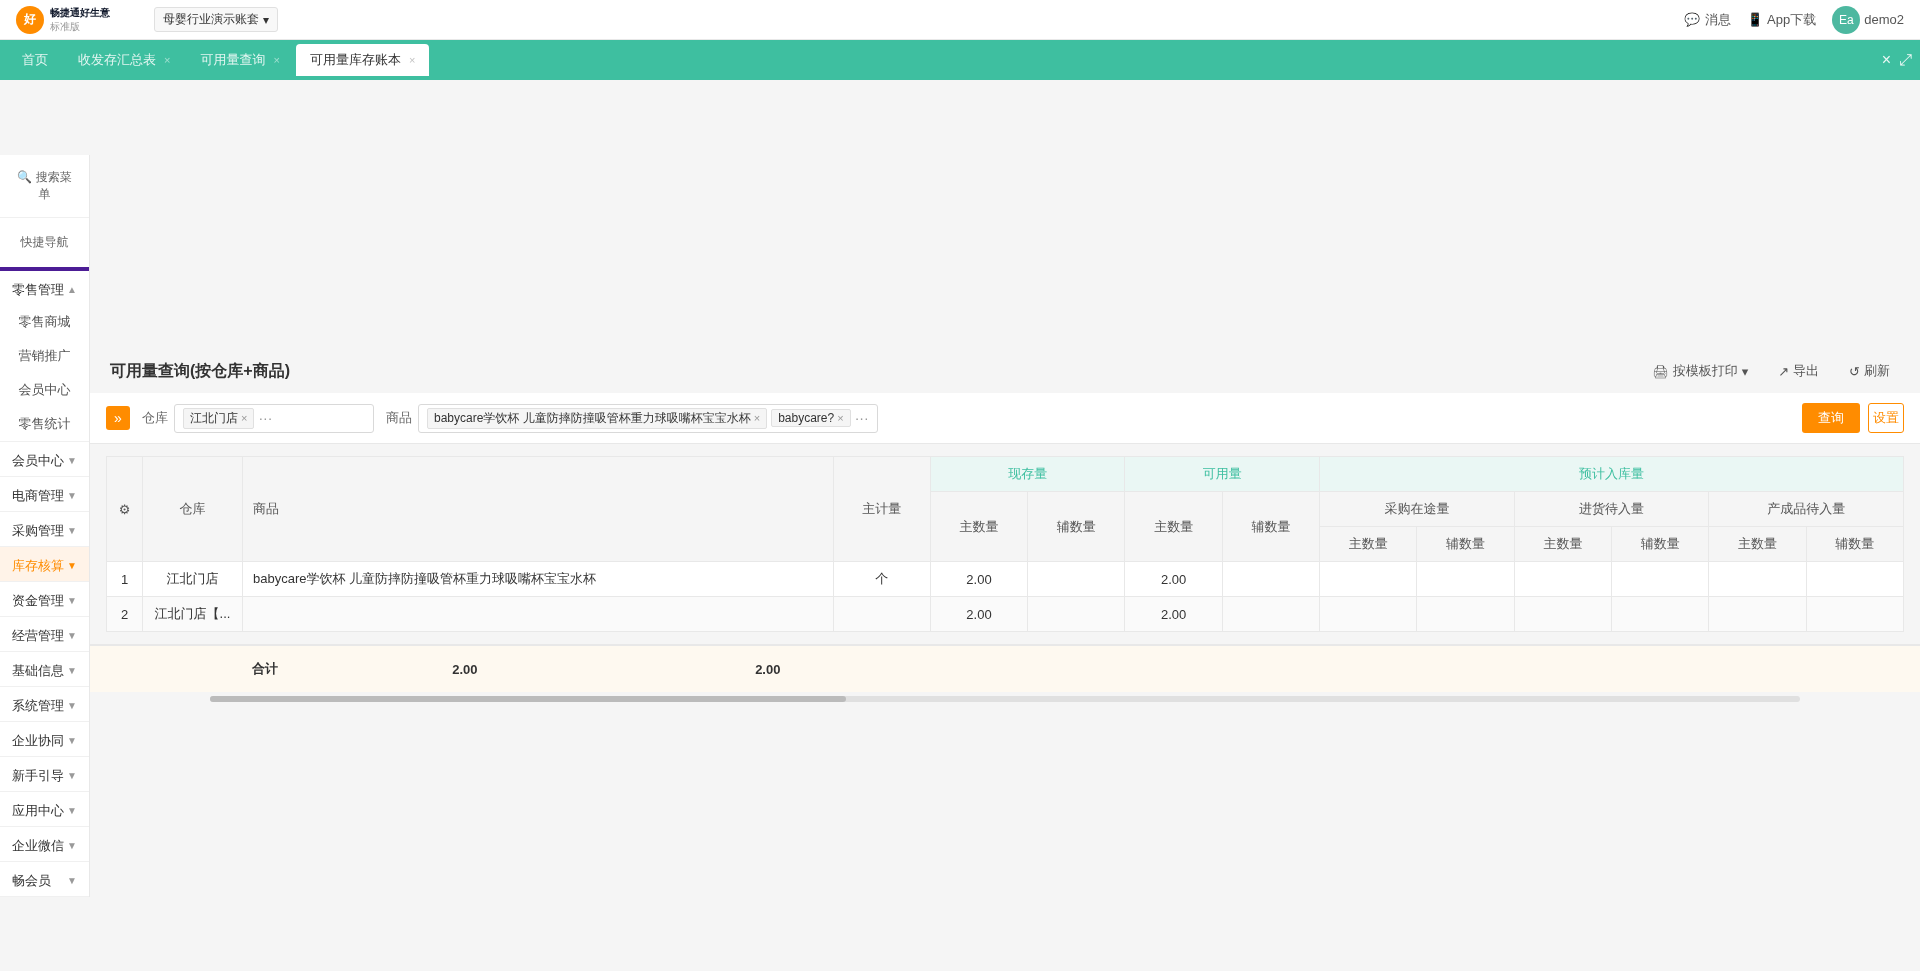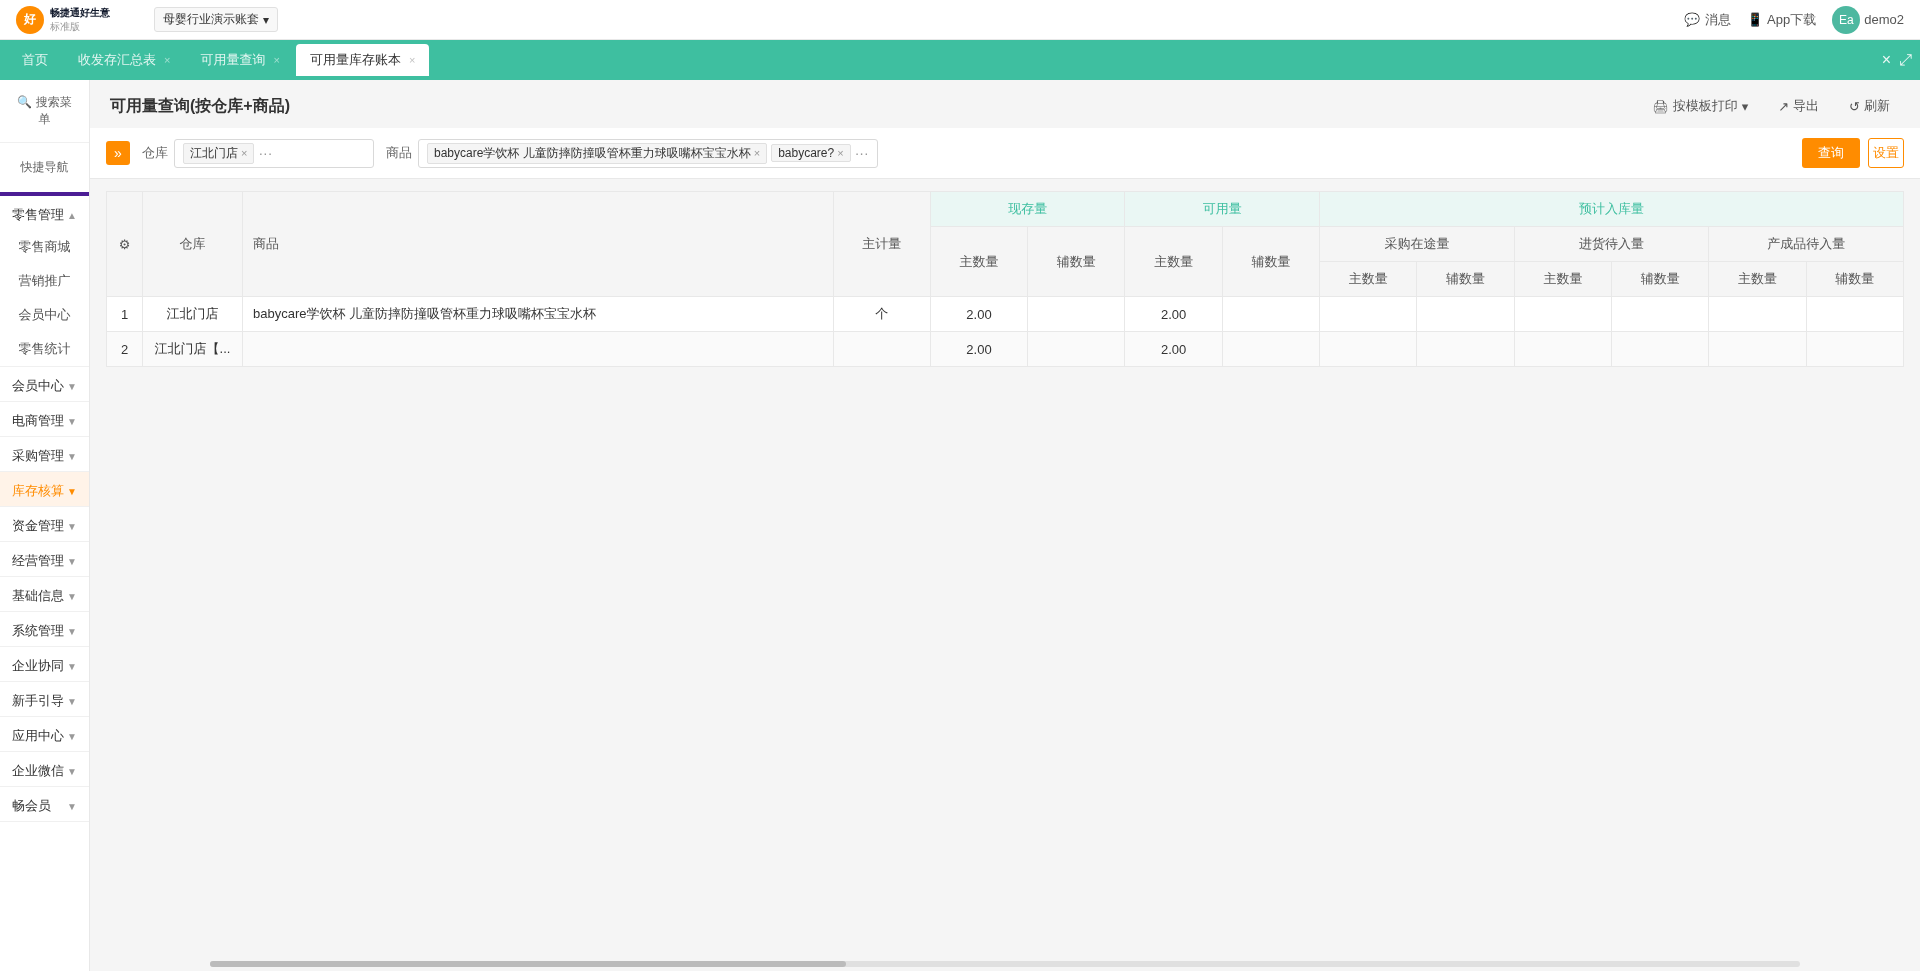--- a/index.html
+++ b/index.html
@@ -55,7 +55,7 @@
     .nav-tabs-right span { cursor: pointer; font-size: 16px; }
 
     
-    .main-layout { display: flex; flex: 1; overflow: hidden; }
+    .main-layout { display: flex; flex: 1; overflow: hidden; align-items: center; }
 
     
     .sidebar {

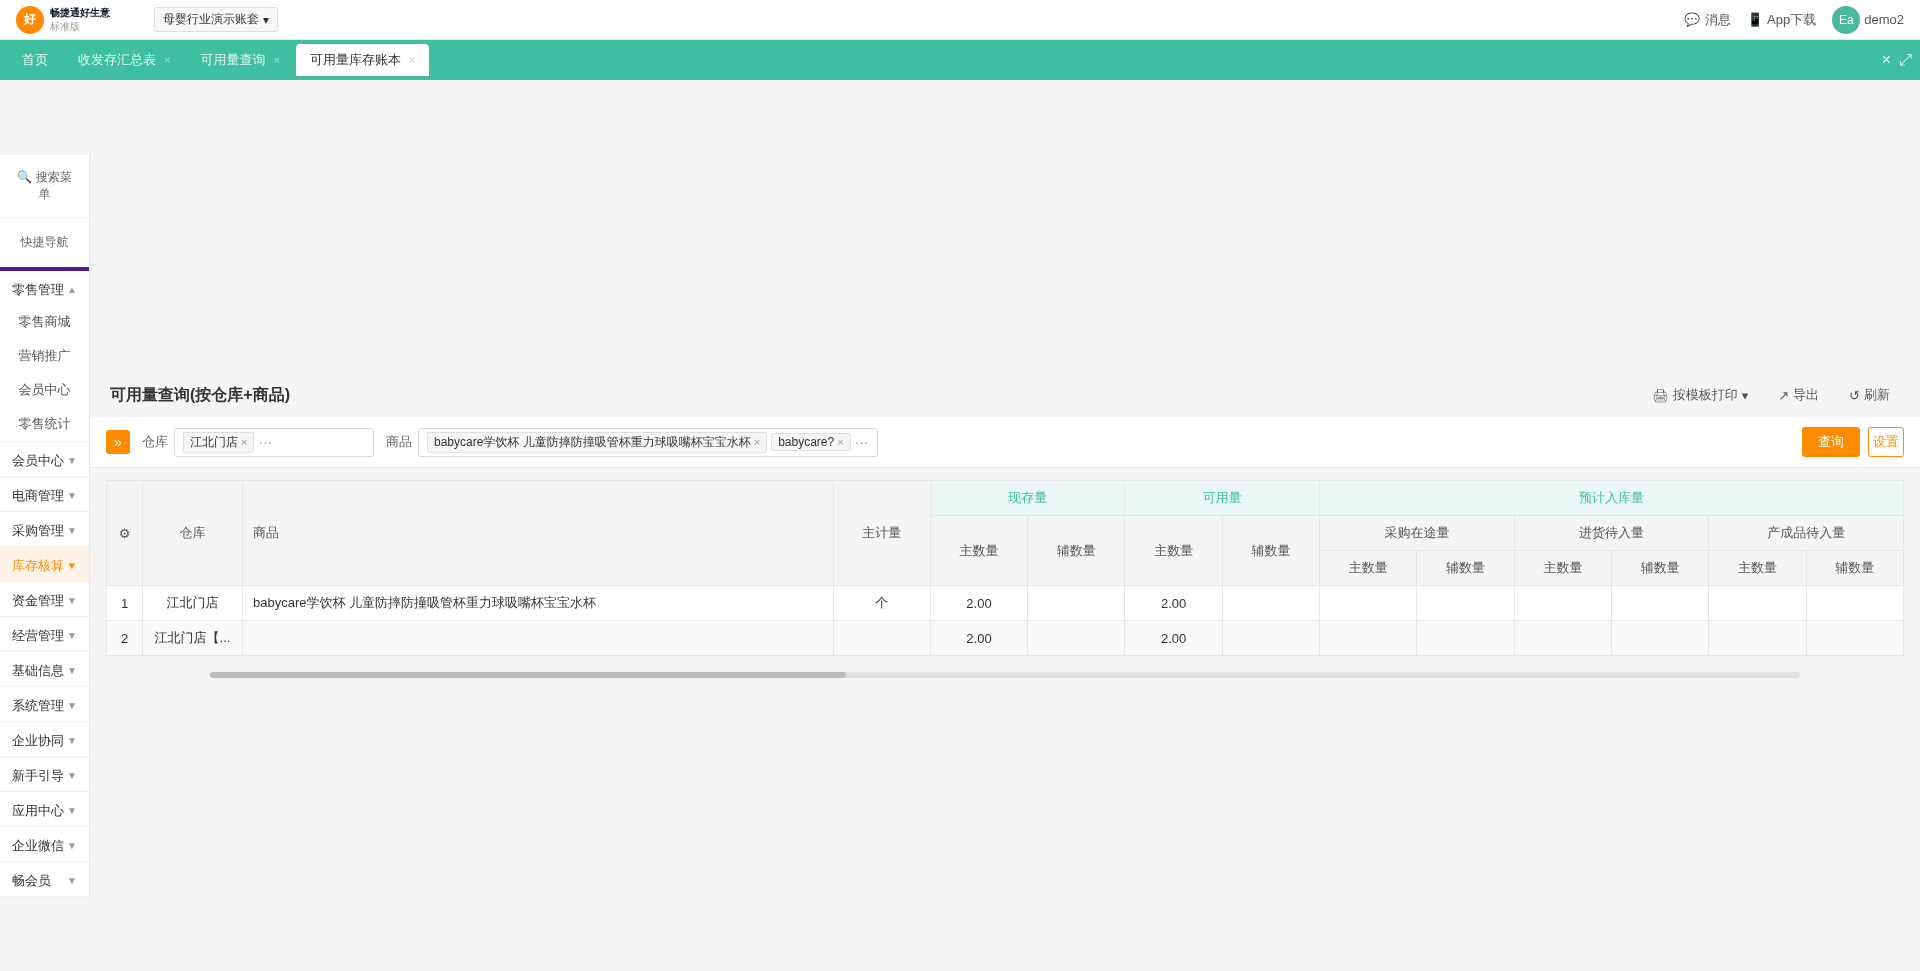--- a/index.html
+++ b/index.html
@@ -480,6 +480,28 @@
       </table>
     </div>
 
+    <div class="table-footer">
+      <table class="footer-table">
+        <tbody>
+            <tr>
+          <td style="width:36px;"></td>
+          <td style="width:100px;"></td>
+          <td style="text-align:left;">合计</td>
+          <td style="width:60px;"></td>
+          <td style="min-width:80px;">2.00</td>
+          <td style="min-width:80px;"></td>
+          <td style="min-width:80px;">2.00</td>
+          <td style="min-width:80px;"></td>
+          <td style="min-width:80px;"></td>
+          <td style="min-width:80px;"></td>
+          <td style="min-width:80px;"></td>
+          <td style="min-width:80px;"></td>
+          <td style="min-width:80px;"></td>
+          <td style="min-width:80px;"></td>
+        </tr>
+      </tbody>
+        </table>
+    </div>
 
     <div class="bottom-scroll-area">
       <div class="scroll-track">

